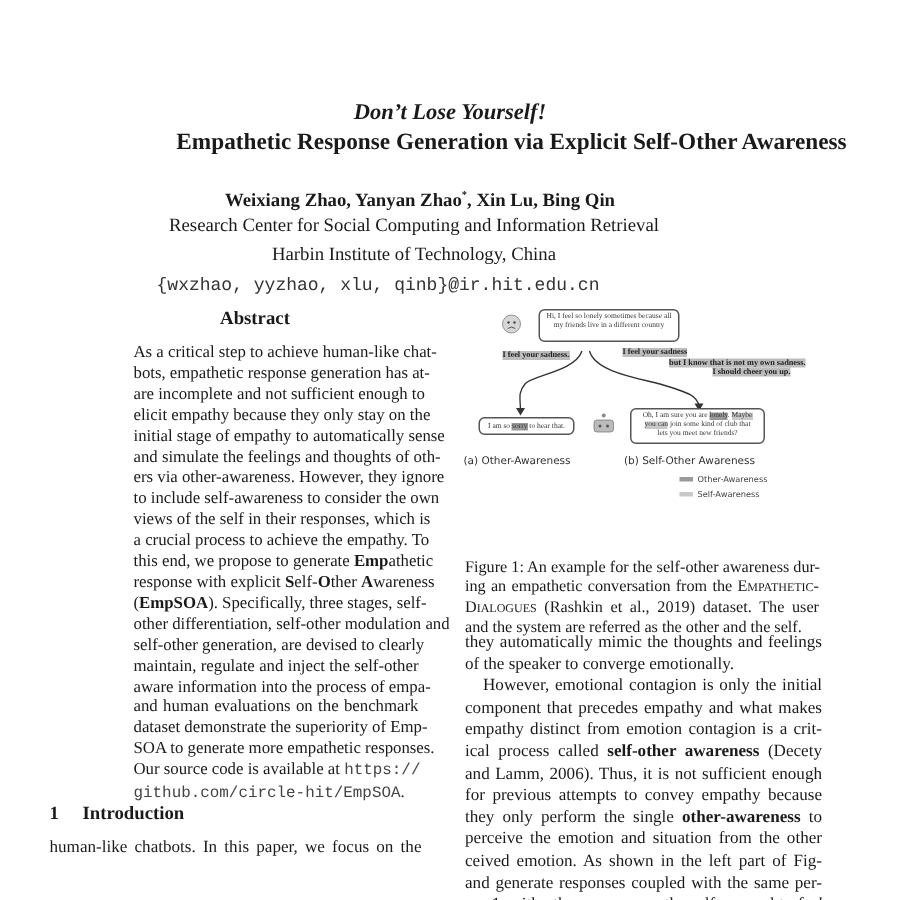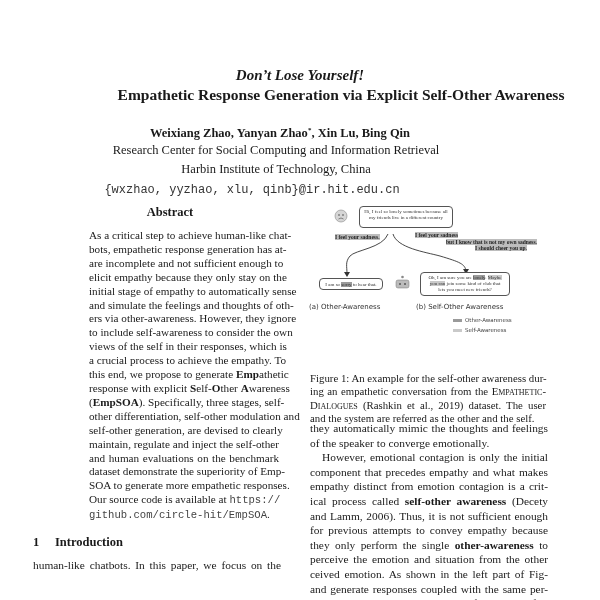--- a/index.html
+++ b/index.html
@@ -60,6 +60,7 @@
   <span class="line">other differentiation, self-other modulation and</span>
   <span class="line">self-other generation, are devised to clearly</span>
   <span class="line">maintain, regulate and inject the self-other</span>
+  <span class="line">aware information into the process of empa-</span>
   <span class="line">and human evaluations on the benchmark</span>
   <span class="line">dataset demonstrate the superiority of Emp-</span>
   <span class="line">SOA to generate more empathetic responses.</span>

